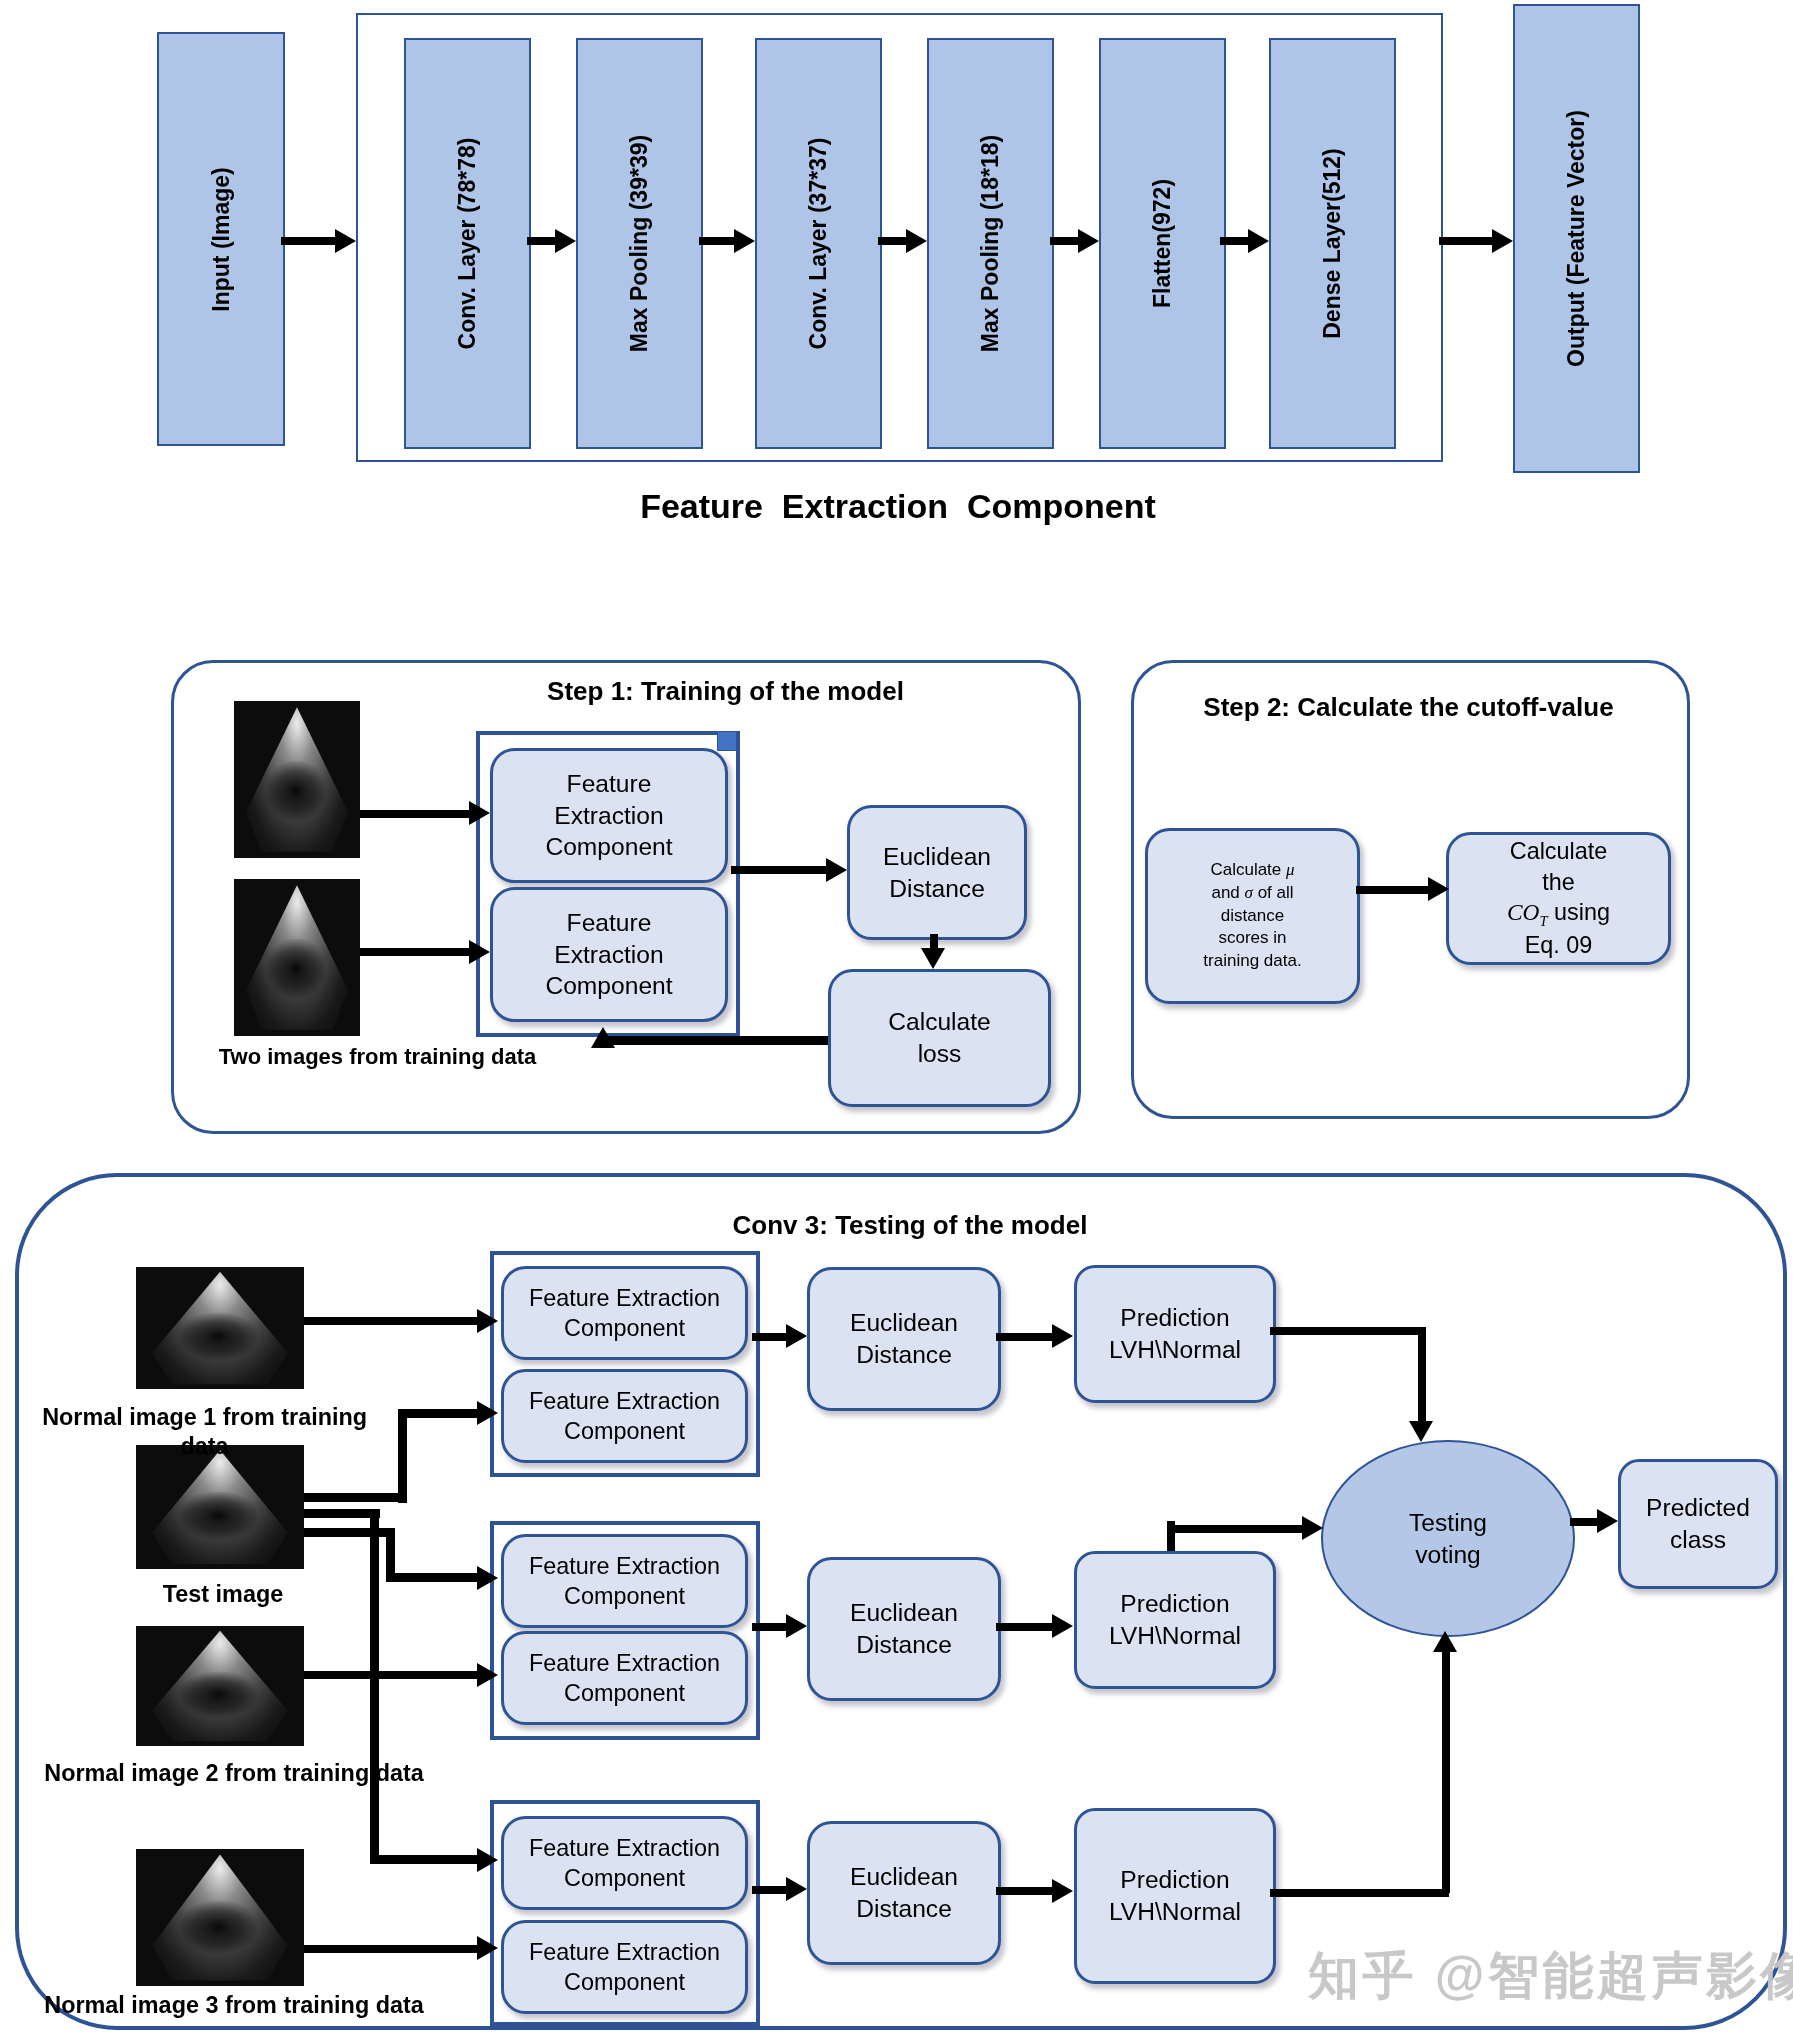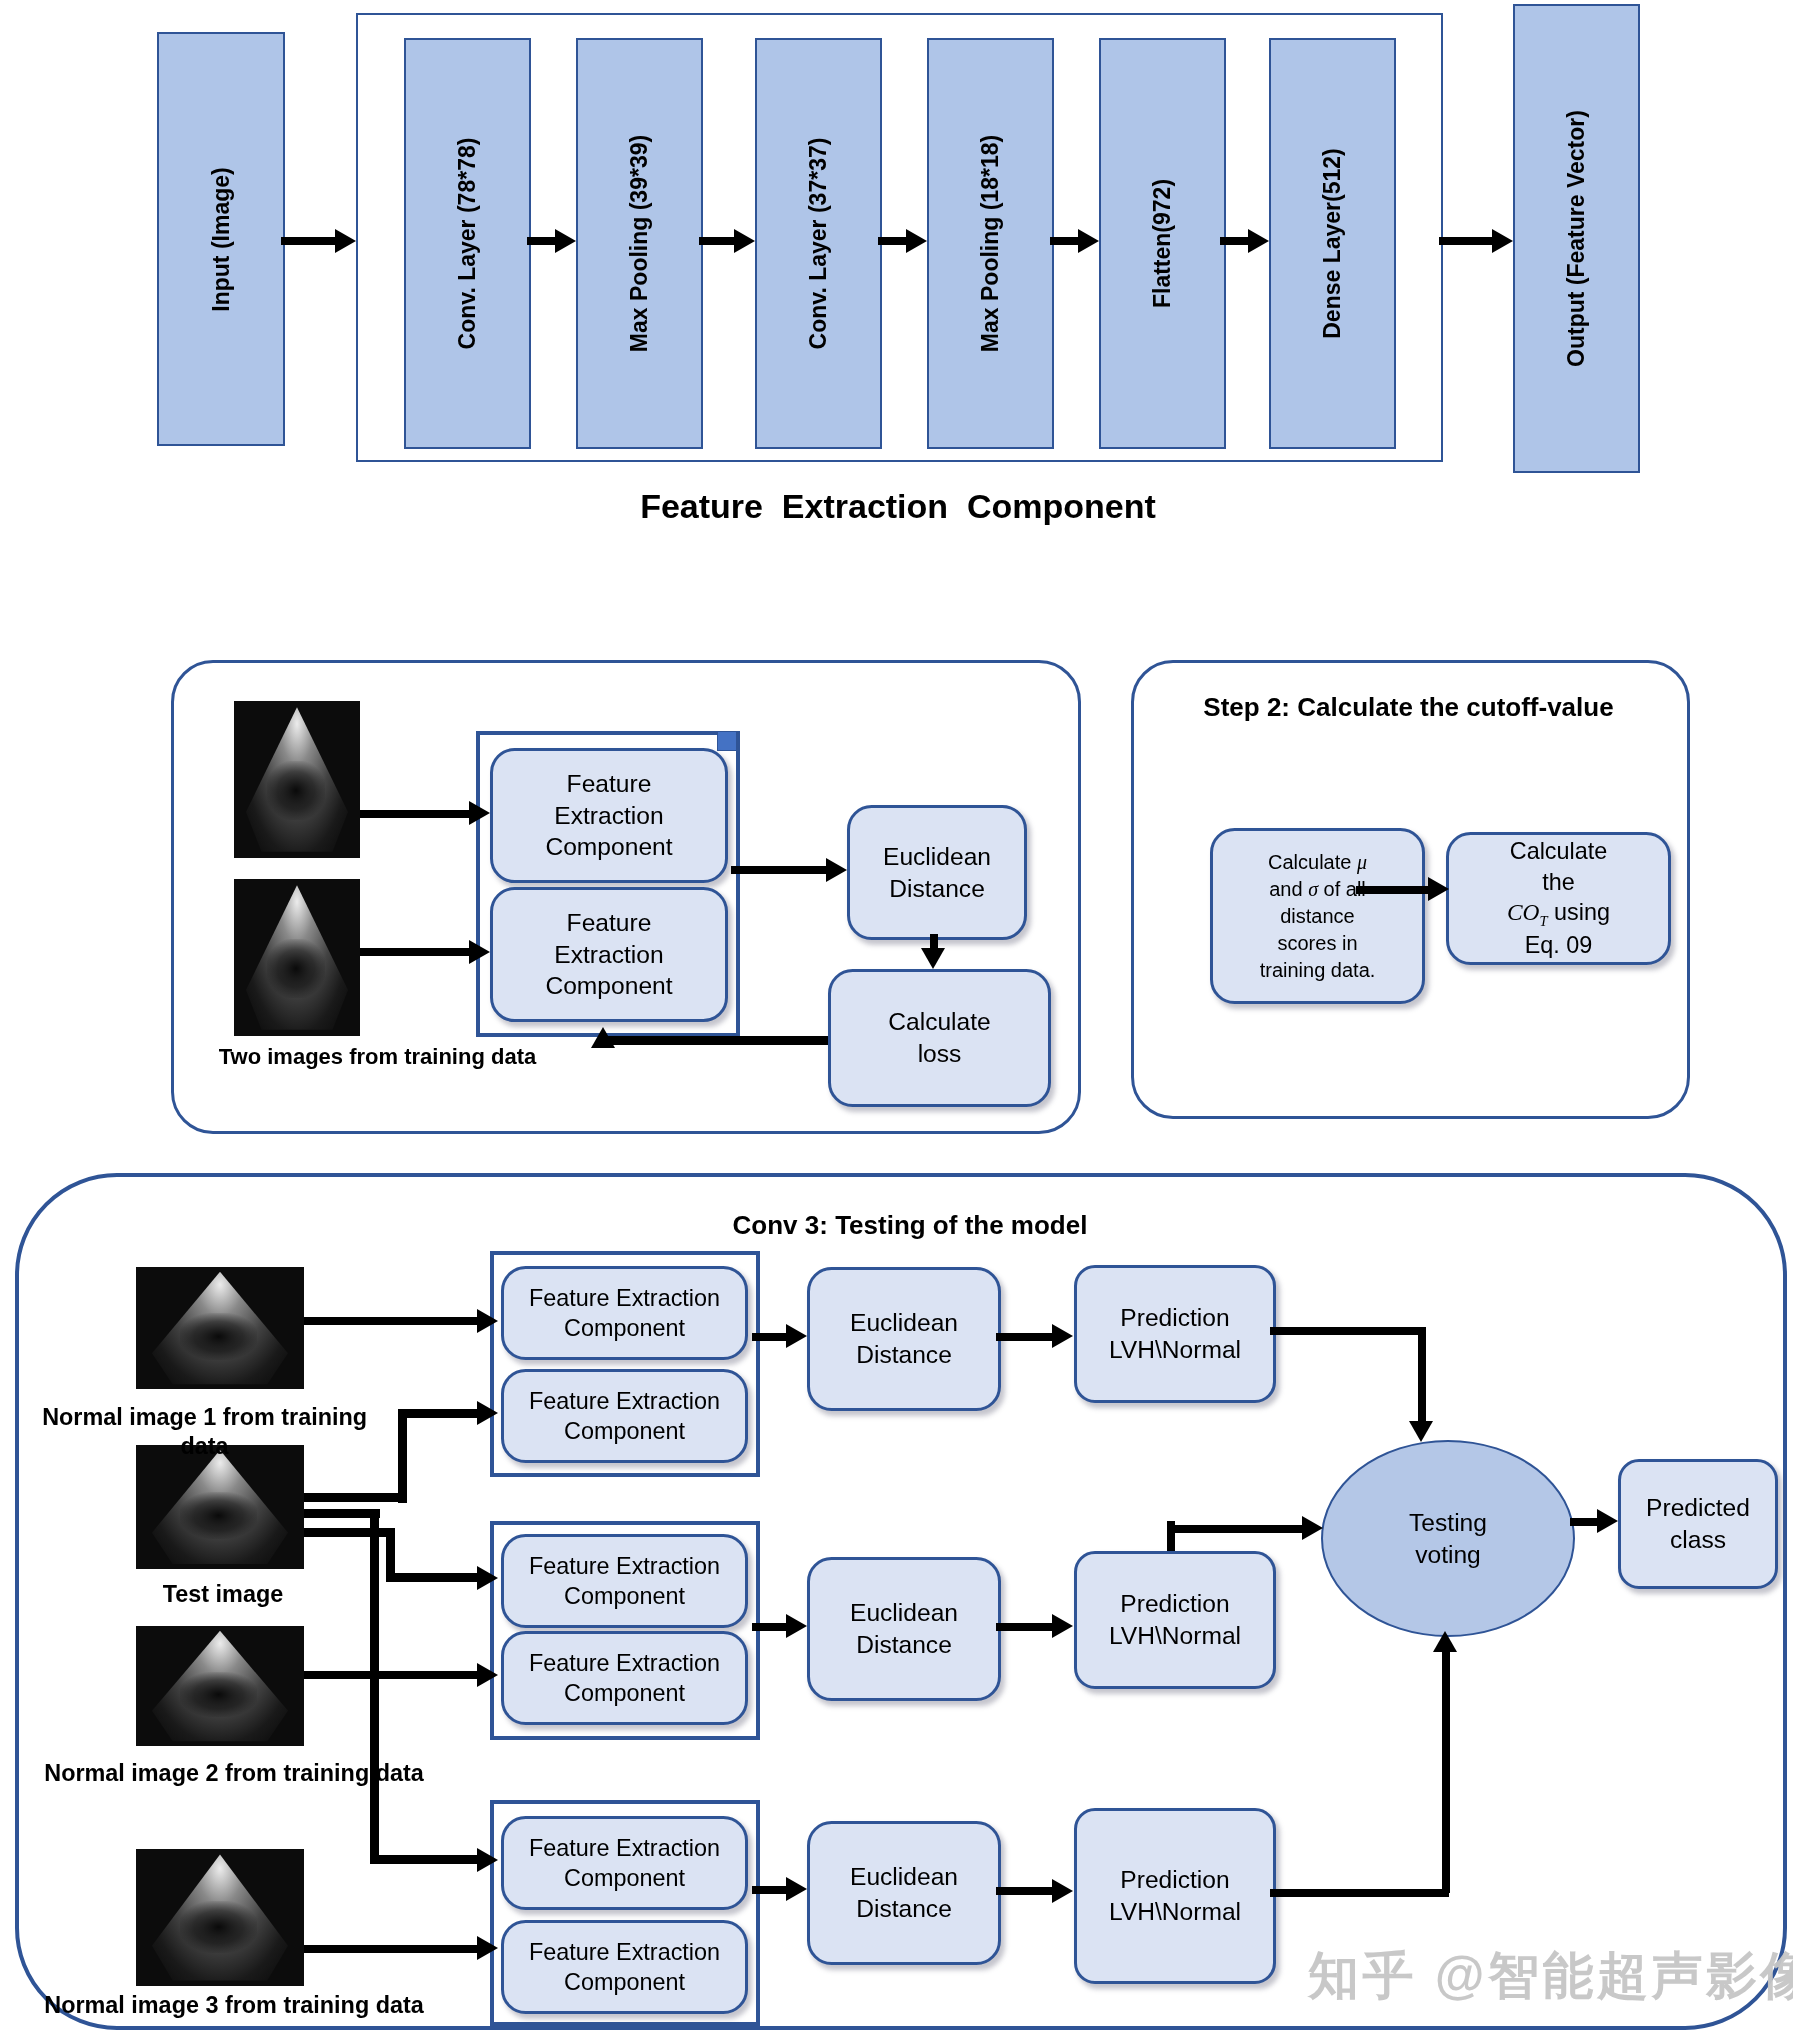--- a/index.html
+++ b/index.html
@@ -111,6 +111,7 @@
 
   
   <div class="container" style="left:171px;top:660px;width:904px;height:468px"></div>
+  <div class="title" style="left:462px;top:676px;width:527px">Step 1: Training of the model</div>
 
   <div class="echo" style="left:234px;top:701px;width:126px;height:157px"></div>
   <div class="echo" style="left:234px;top:879px;width:126px;height:157px"></div>

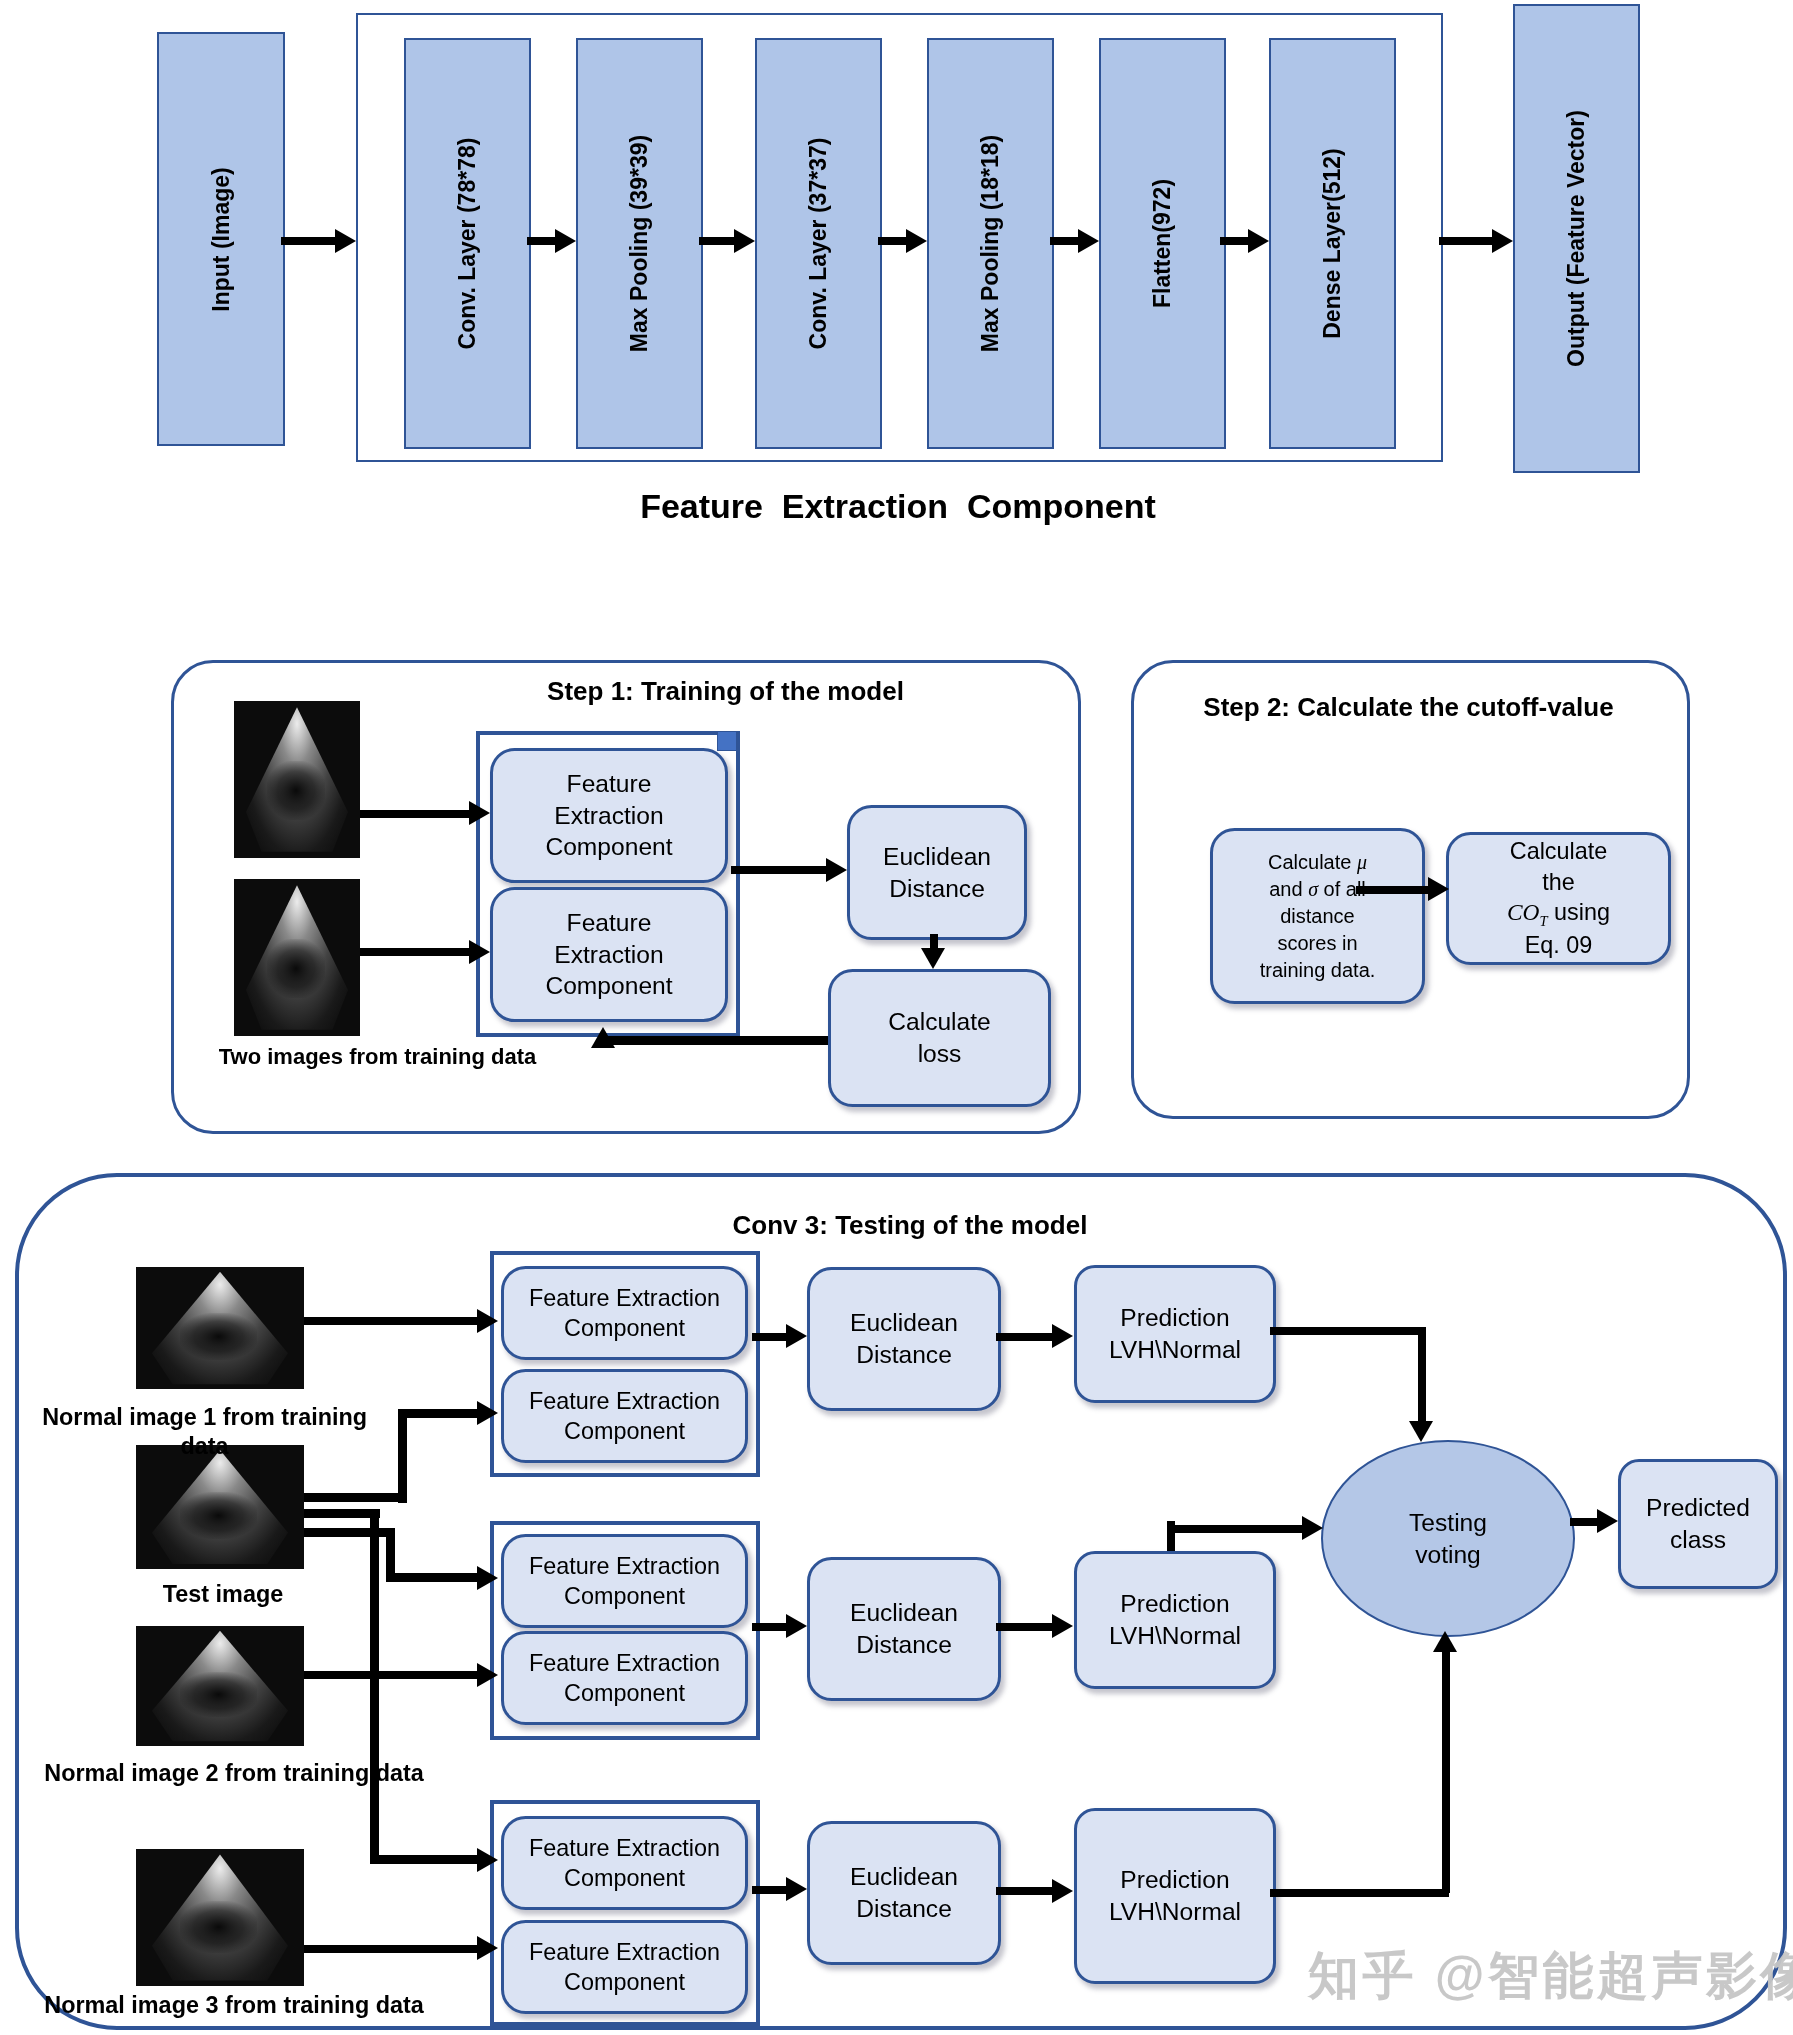--- a/index.html
+++ b/index.html
@@ -164,7 +164,7 @@
   <div class="container" style="left:1131px;top:660px;width:553px;height:453px"></div>
   <div class="title" style="left:1145px;top:692px;width:527px">Step 2: Calculate the cutoff-value</div>
 
-  <div class="rbox" style="left:1210px;top:828px;width:209px;height:170px;font-size:20px;line-height:1.35">
+  <div class="rbox" style="left:1145px;top:828px;width:209px;height:170px;font-size:17px;line-height:1.35">
     <span><span>Calculate </span><span class="math">μ</span></span>
     <span><span>and </span><span class="math">σ</span><span> of all</span></span>
     <span>distance</span>

